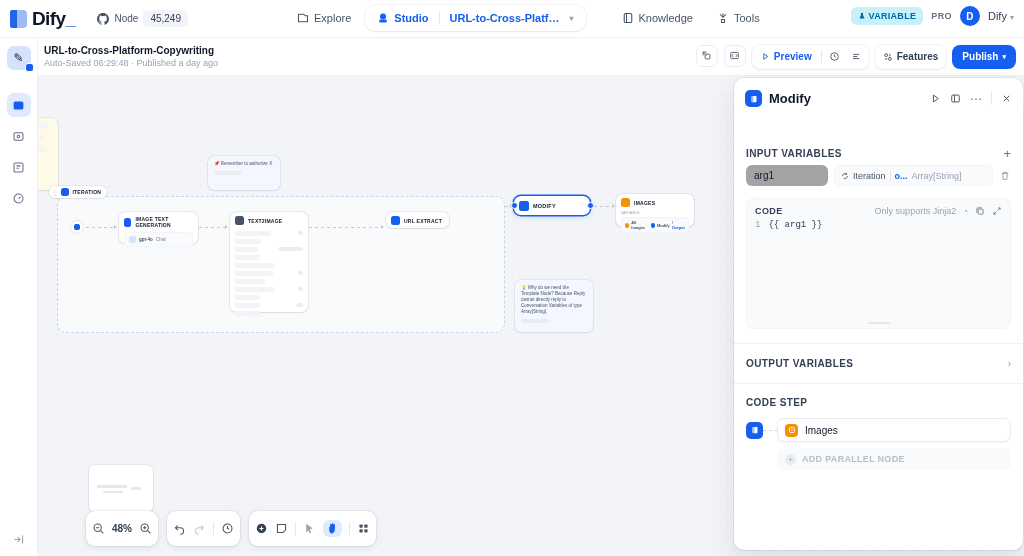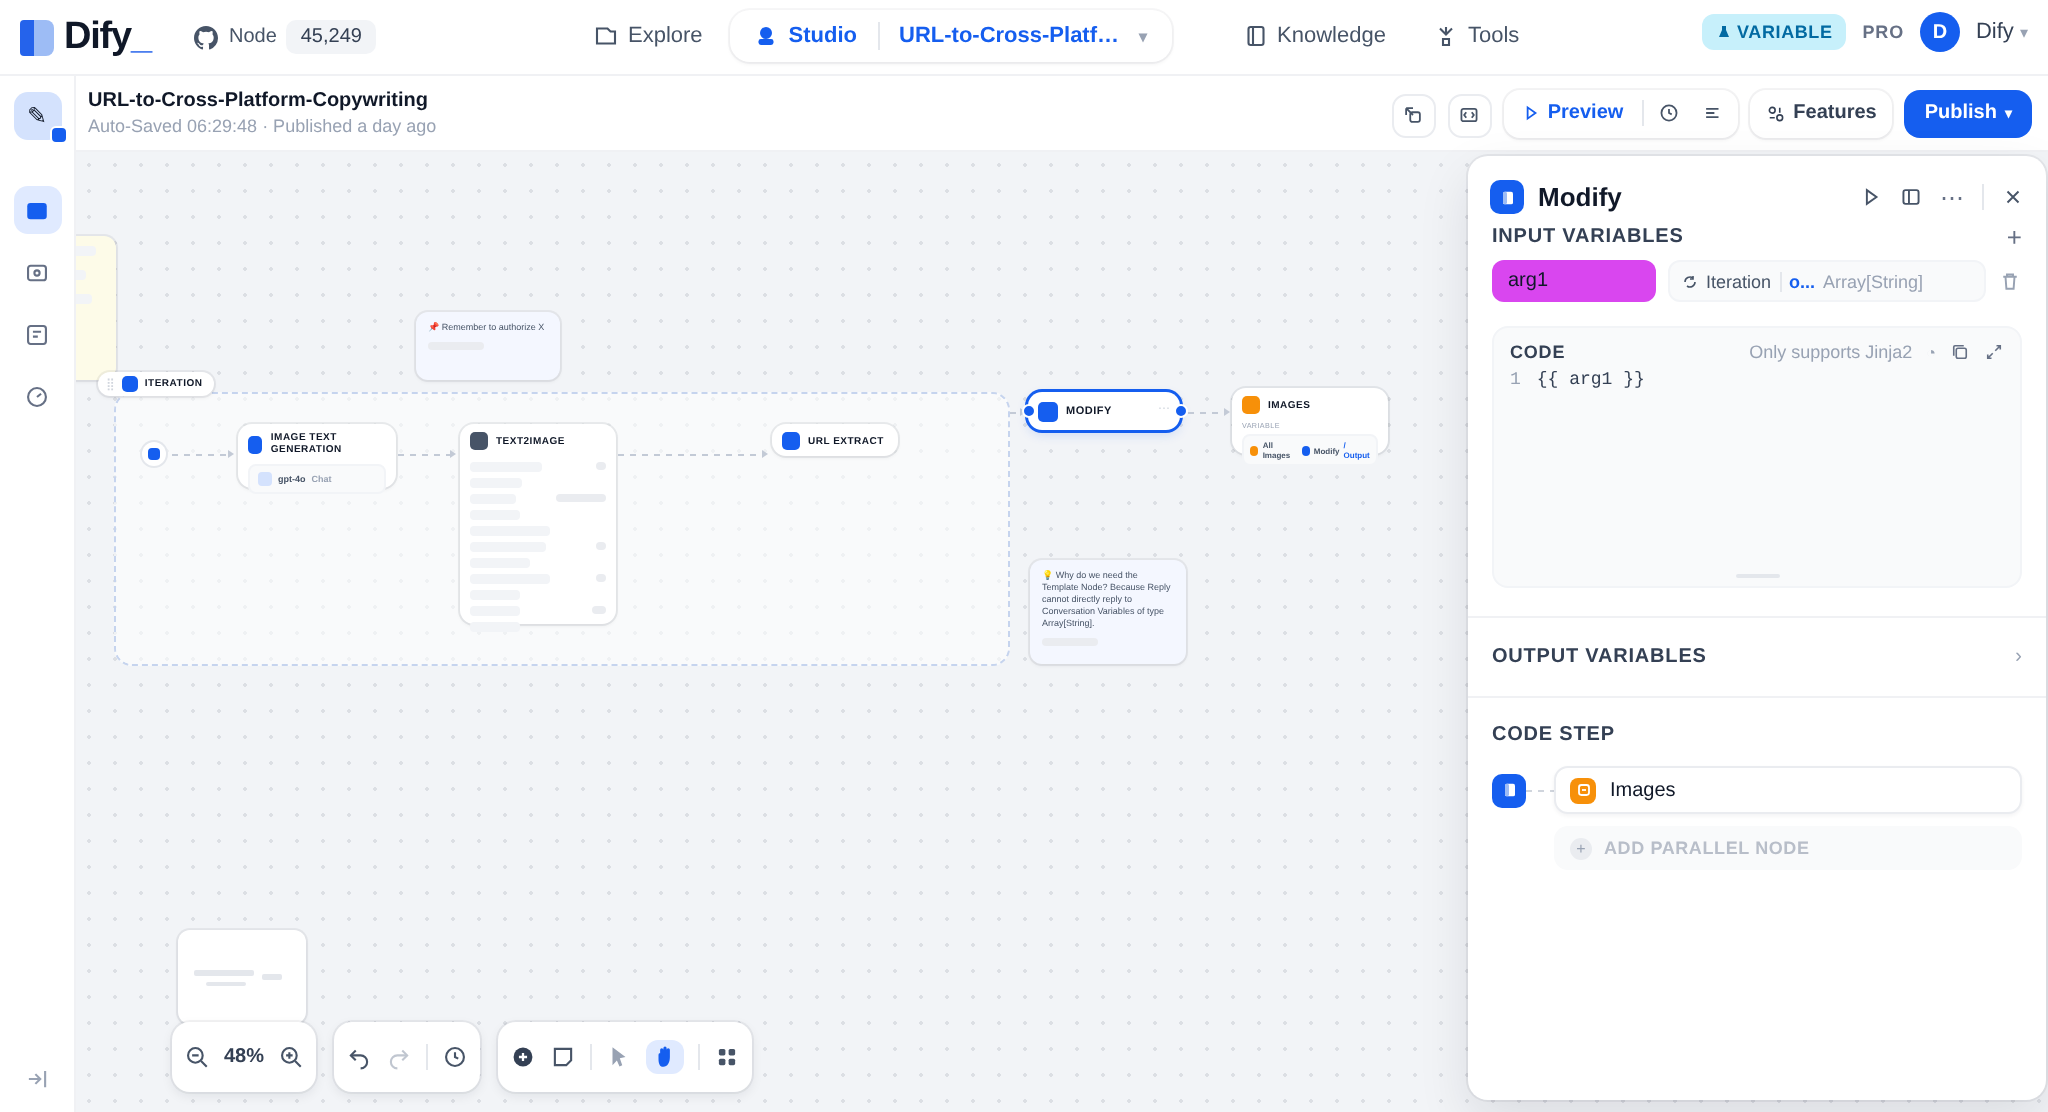--- a/index.html
+++ b/index.html
@@ -102,7 +102,7 @@
   .sh-left { display:flex; align-items:center; gap:7px; margin-left:6px; }
   .sh-title { font-size:10px; font-weight:600; color:#101828; line-height:12px; }
   .sh-sub { font-size:9px; color:#98a2b3; line-height:12px; }
-  .sh-right { position:absolute; right:8px; display:flex; align-items:flex-end; gap:6px; }
+  .sh-right { position:absolute; right:8px; display:flex; align-items:flex-start; gap:6px; }
   .icon-btn {
     width:22px;height:22px;border-radius:7px;background:#fff;border:1px solid #eaecf0;
     display:flex;align-items:center;justify-content:center;color:#475467;cursor:pointer;

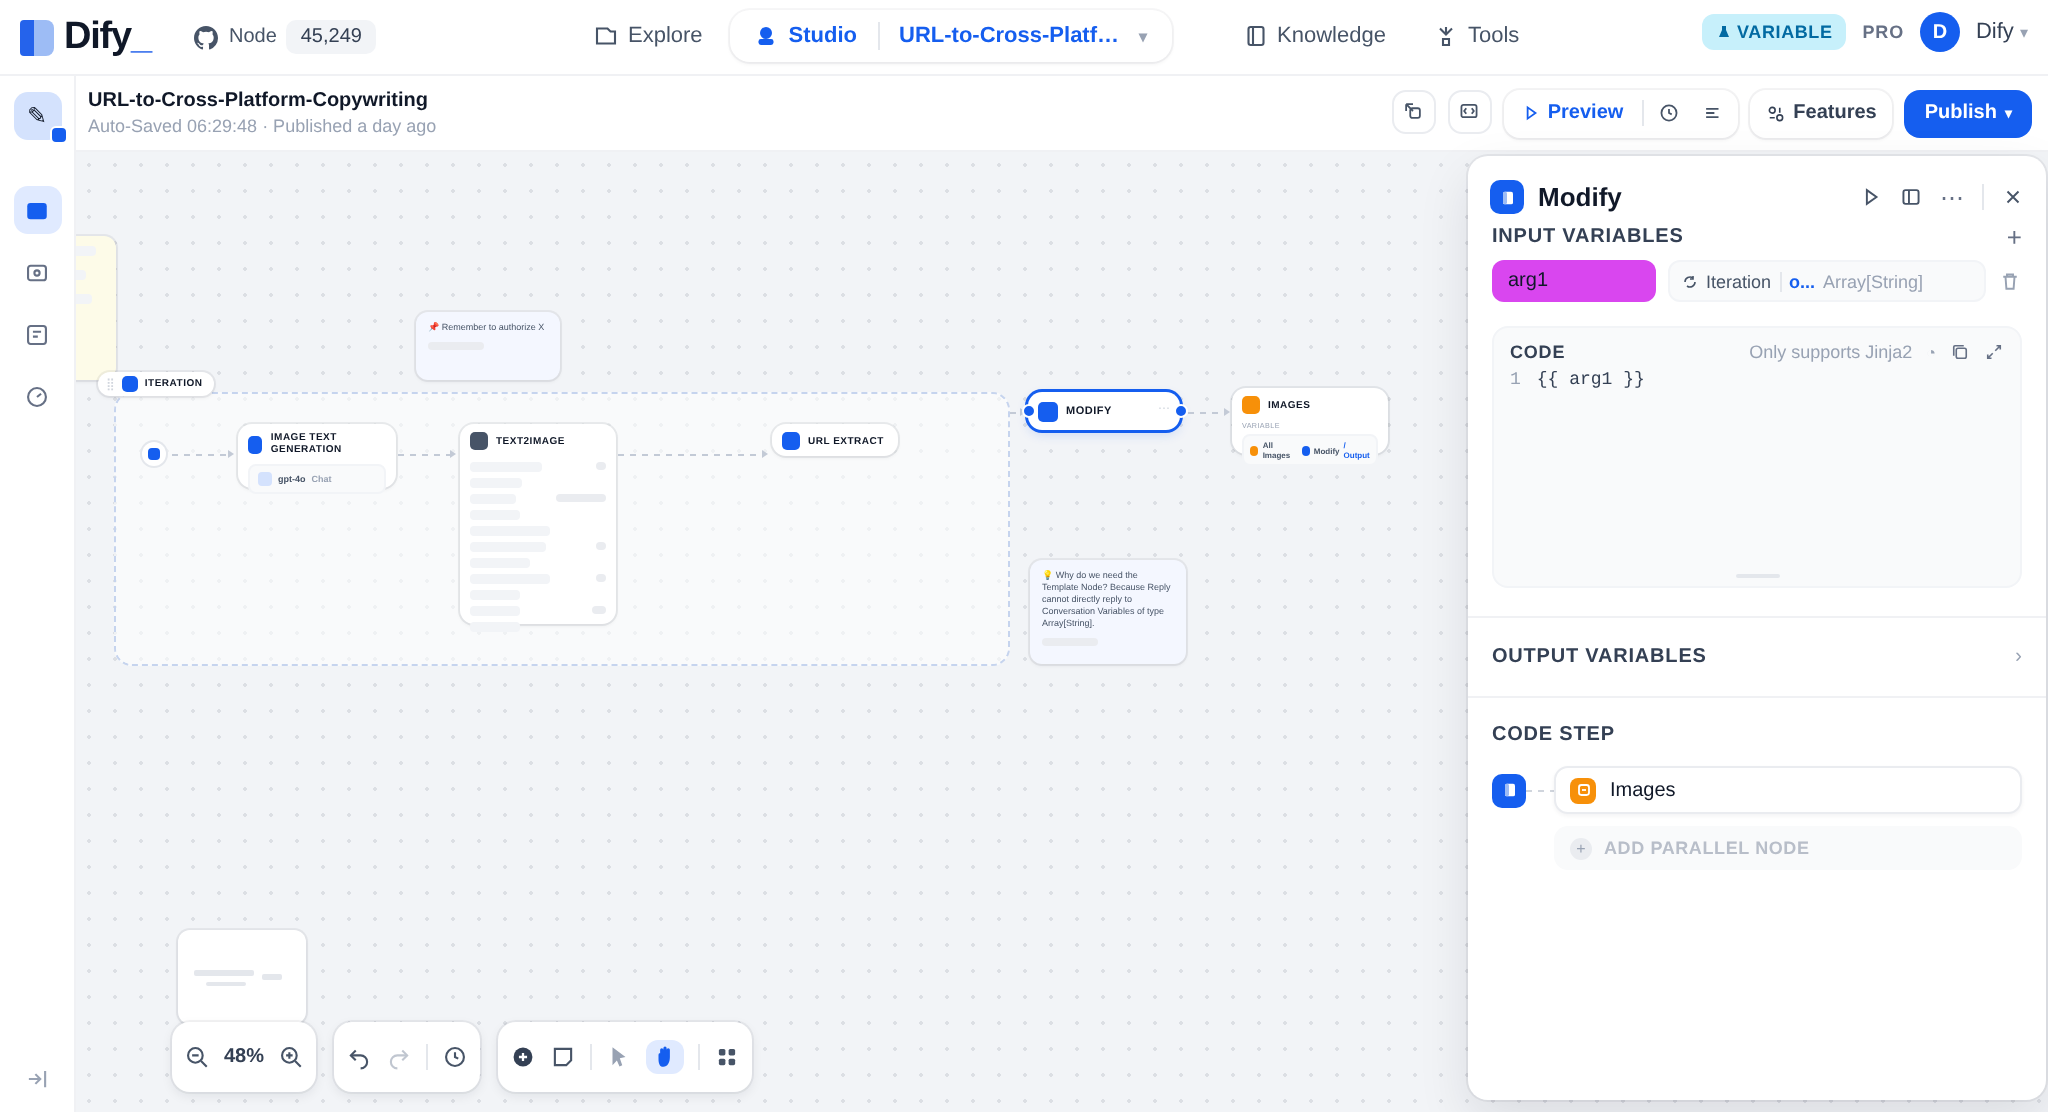--- a/index.html
+++ b/index.html
@@ -195,7 +195,7 @@
   .p-acts { display:flex; align-items:center; gap:9px; color:#667085; }
   .p-desc { padding:6px 12px 12px 12px; font-size:10px; color:#98a2b3; }
 
-  .sec-hd { display:flex; align-items:flex-end; padding:4px 12px 6px 12px; }
+  .sec-hd { display:flex; align-items:flex-end; padding:4px 12px 6px 12px;margin-top:35px; }
   .sec-t { font-size:10px; font-weight:700; letter-spacing:.4px; color:#344054; flex:1; }
 
   .var-row { display:flex; align-items:center; gap:6px; padding:0 12px 10px 12px; }

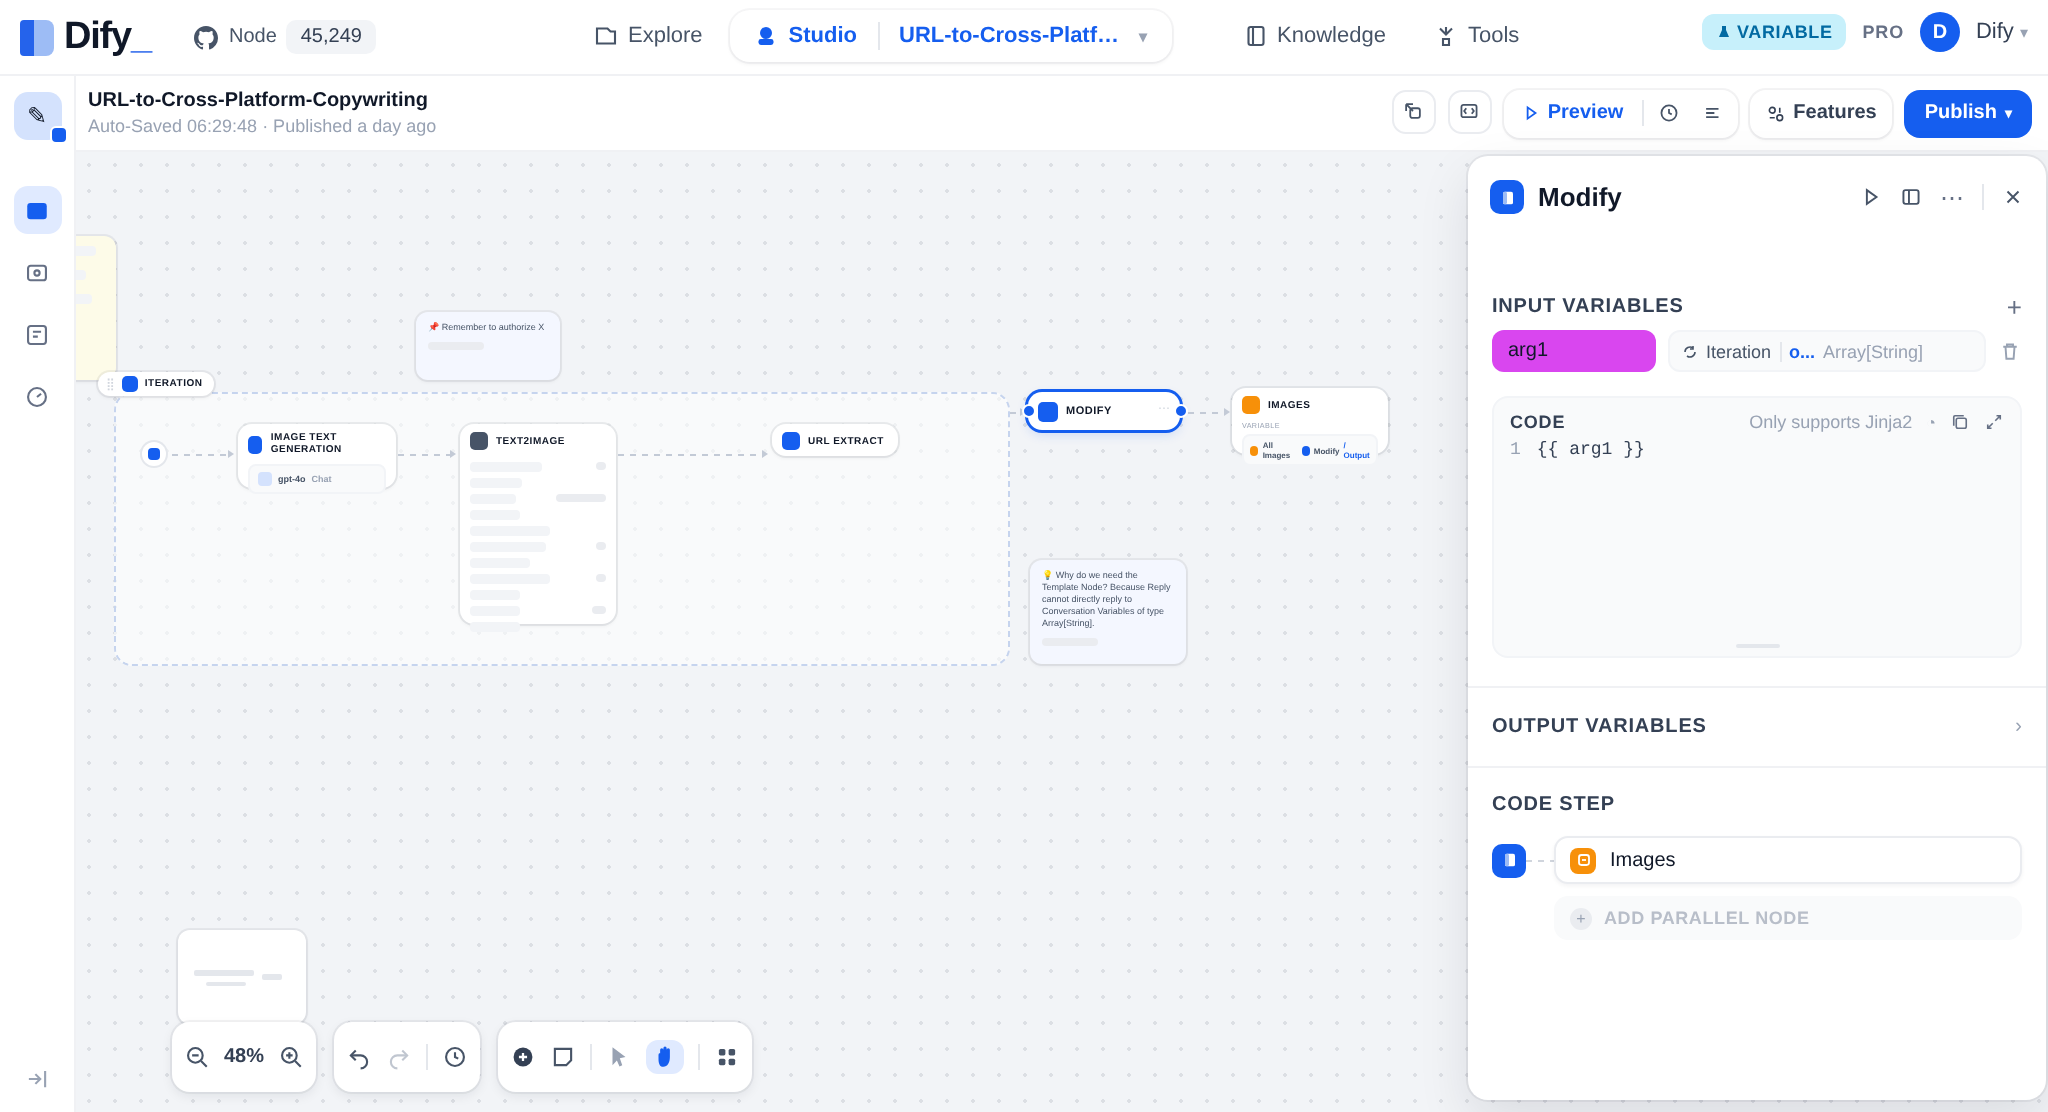--- a/index.html
+++ b/index.html
@@ -200,7 +200,7 @@
 
   .var-row { display:flex; align-items:center; gap:6px; padding:0 12px 10px 12px; }
   .var-name {
-    background:#d946ef; border-radius:6px; height:21px; width:82px;
+    background:#a3a3a3; border-radius:6px; height:21px; width:82px;
     display:flex; align-items:center; padding:0 8px; font-size:10px; color:#101828; font-weight:500;text-align:right;
   }
   .var-val {

